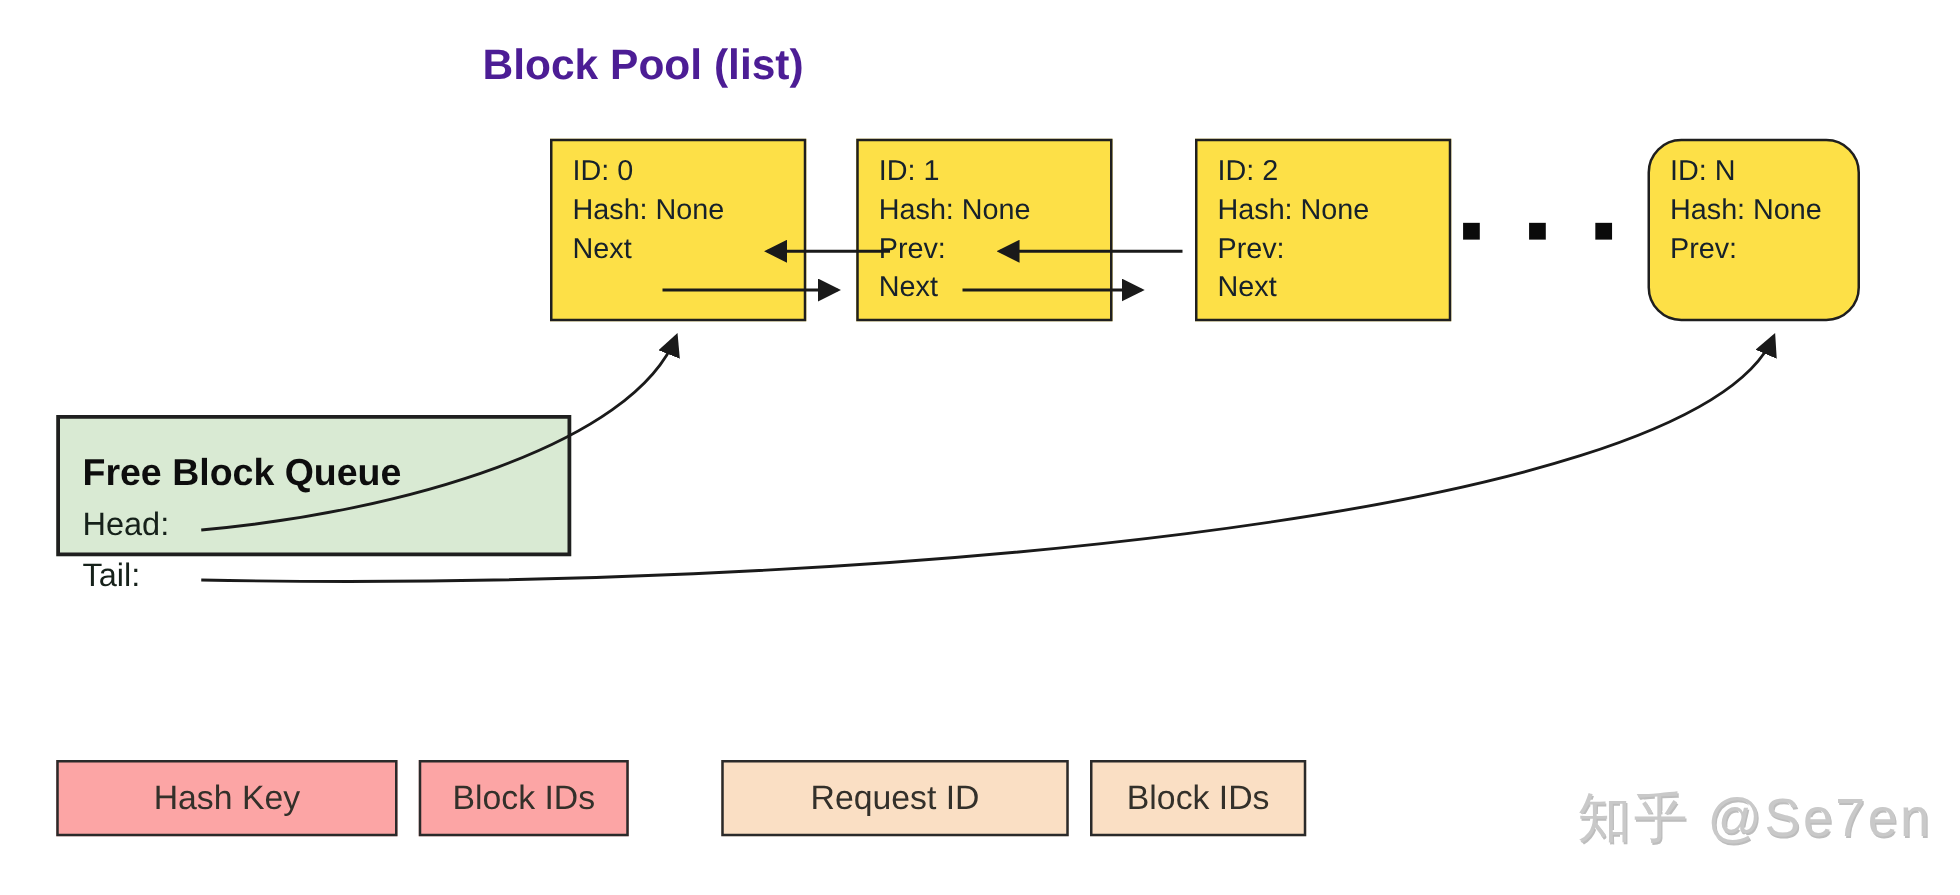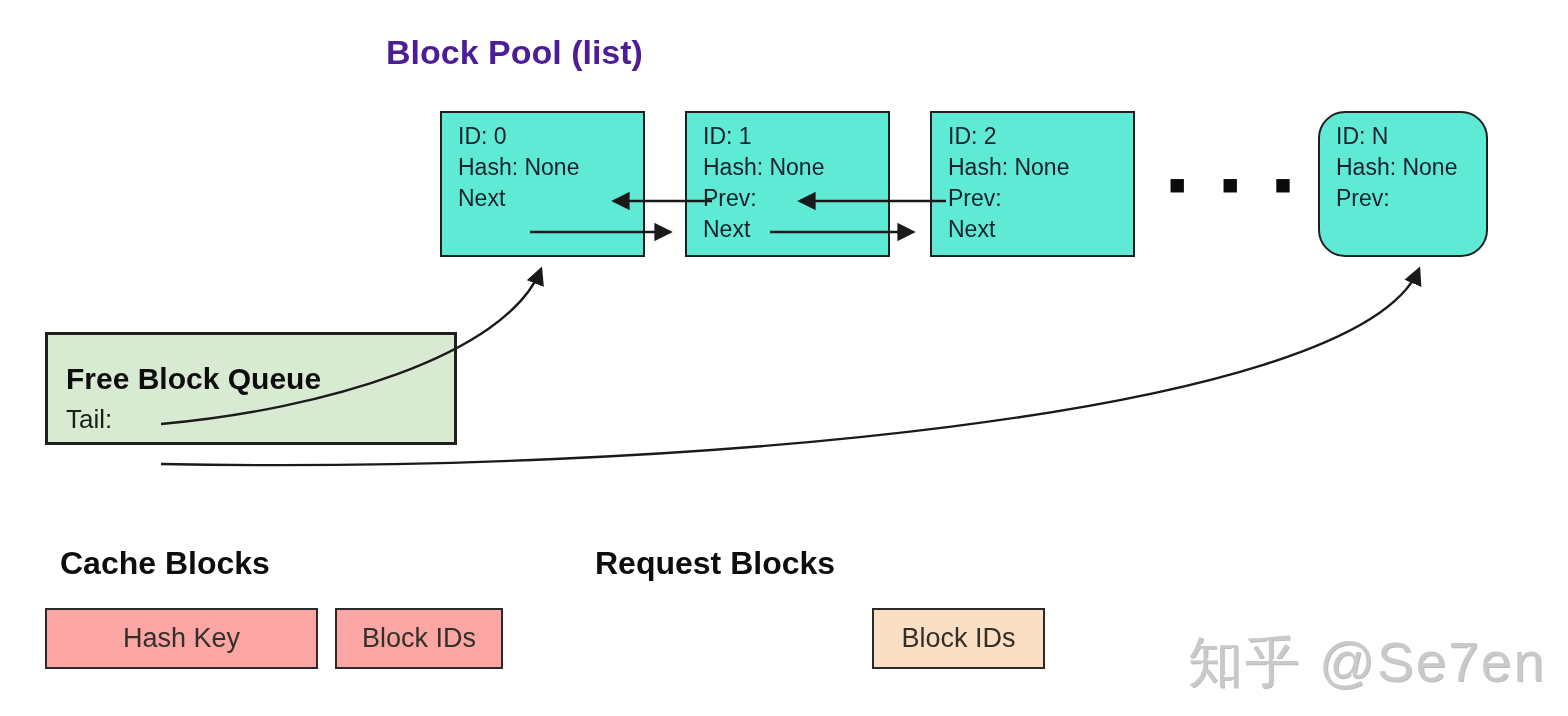--- a/index.html
+++ b/index.html
@@ -14,7 +14,7 @@
 
   .pool-block {
     position: absolute; top: 111px; width: 205px; height: 146px;
-    background: #5eead4; border: 2.5px solid #1f1f1f;
+    background: #fde047; border: 2.5px solid #1f1f1f;
     padding: 8px 0 0 16px; font-size: 23px; line-height: 31px; color: #16212b;
   }
   .pool-block .row { white-space: nowrap; }

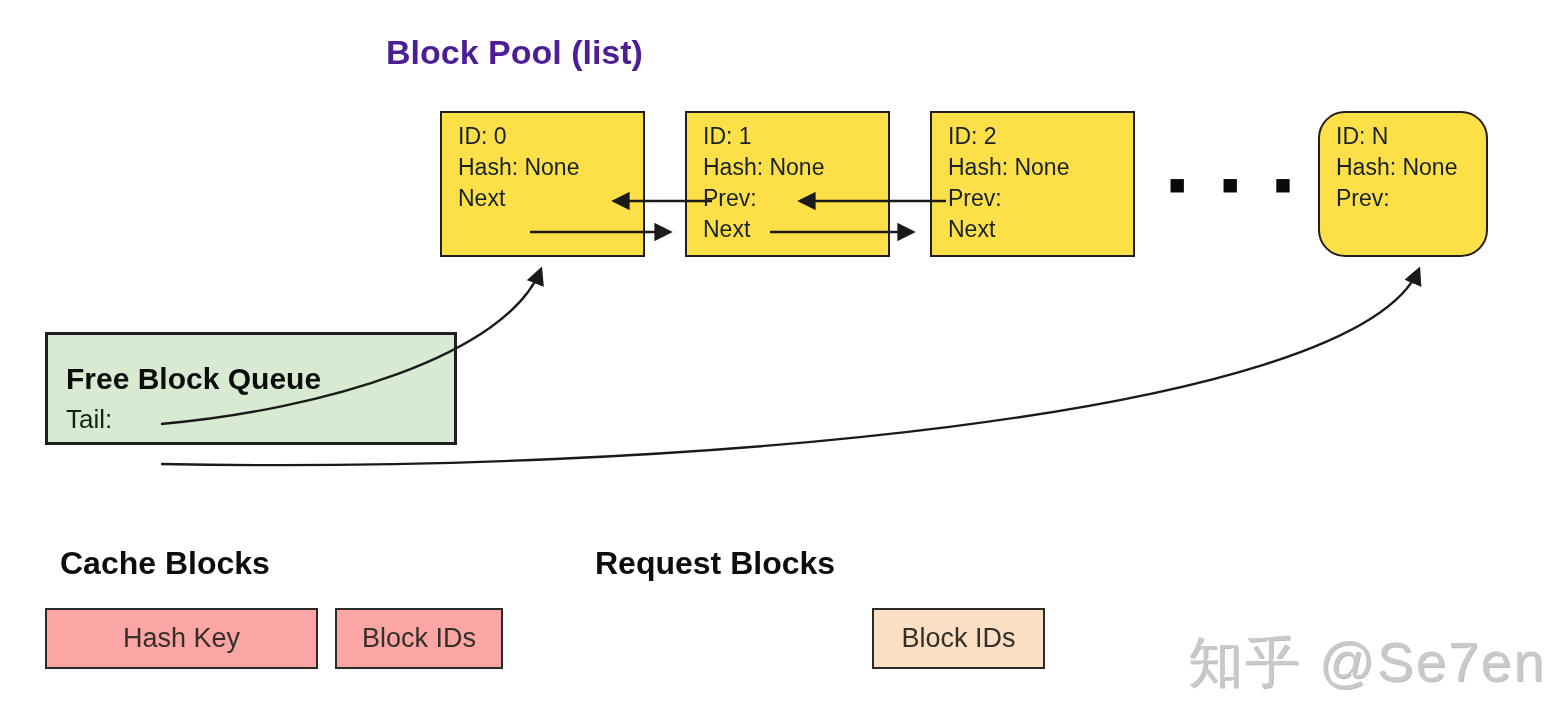--- a/index.html
+++ b/index.html
@@ -82,7 +82,7 @@
     <div class="row">Next</div>
   </div>
 
-  <div class="pool-block" style="left:930px;">
+  <div class="pool-block" style="left:956px;">
     <div class="row">ID: 2</div>
     <div class="row">Hash: None</div>
     <div class="row">Prev:</div>

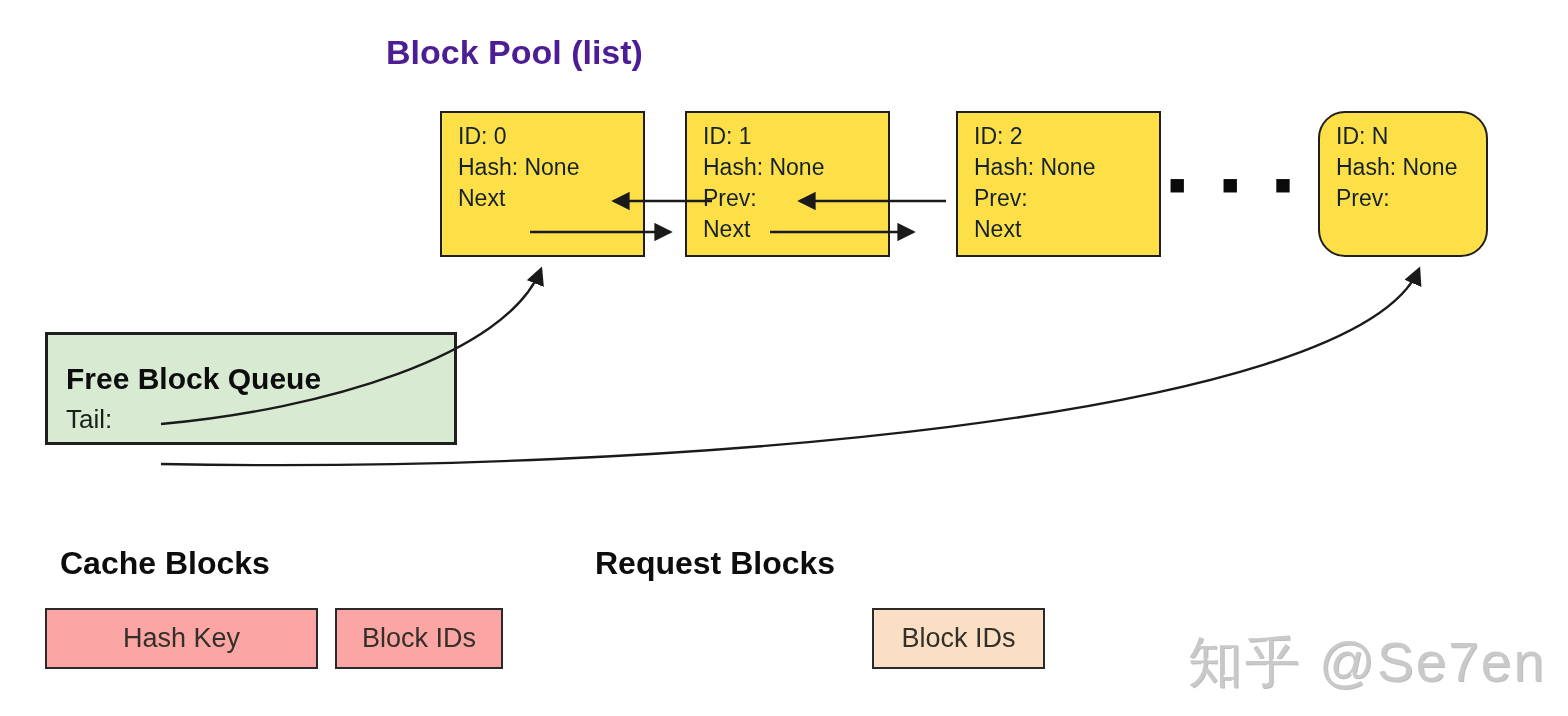--- a/index.html
+++ b/index.html
@@ -99,6 +99,7 @@
 
   <div class="queue-box">
     <div class="queue-title">Free Block Queue</div>
+    <div class="queue-row">Head:</div>
     <div class="queue-row">Tail:</div>
   </div>
 

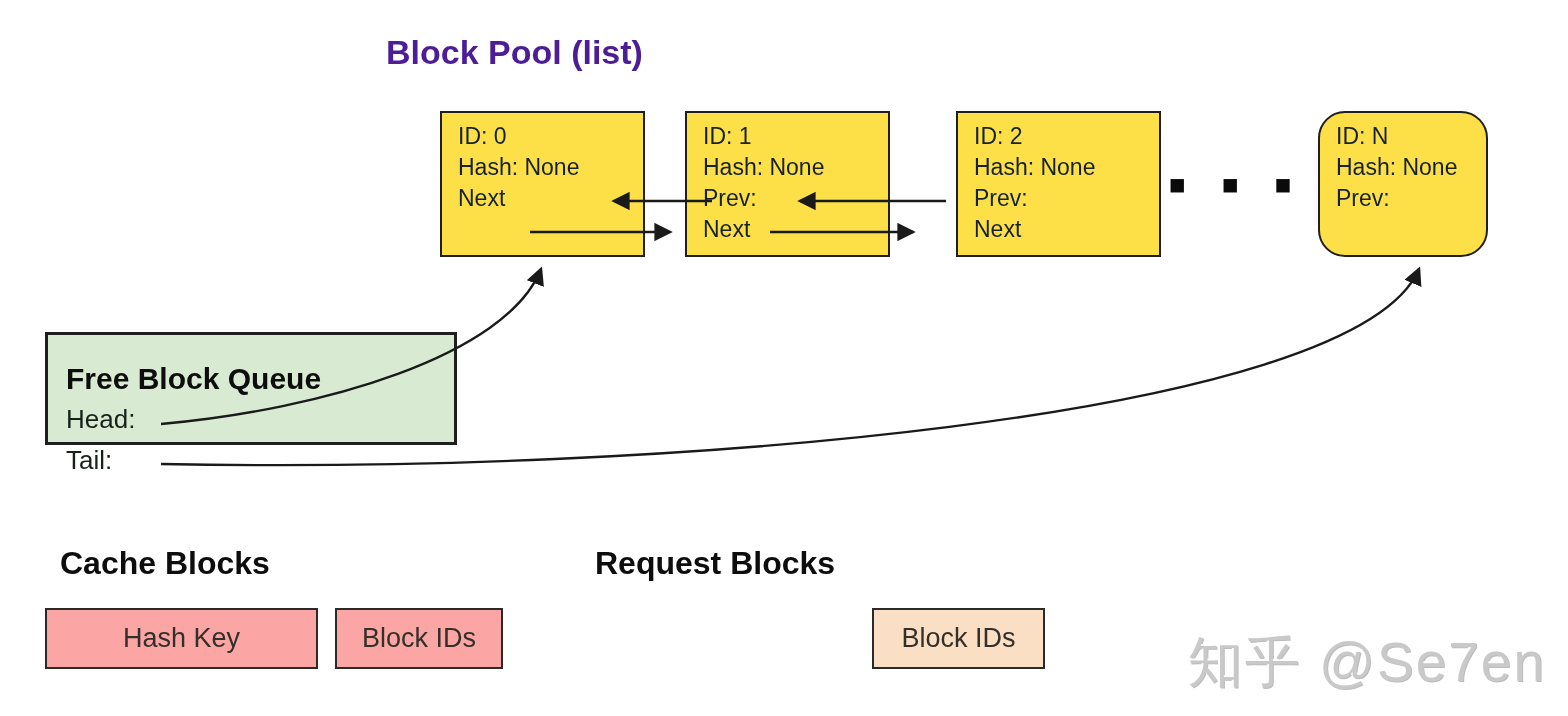--- a/index.html
+++ b/index.html
@@ -103,7 +103,6 @@
     <div class="queue-row">Tail:</div>
   </div>
 
-  <div class="section-heading heading-cache">Cache Blocks</div>
   <div class="label-box cache-fill box-hash-key">Hash Key</div>
   <div class="label-box cache-fill box-cache-ids">Block IDs</div>
 

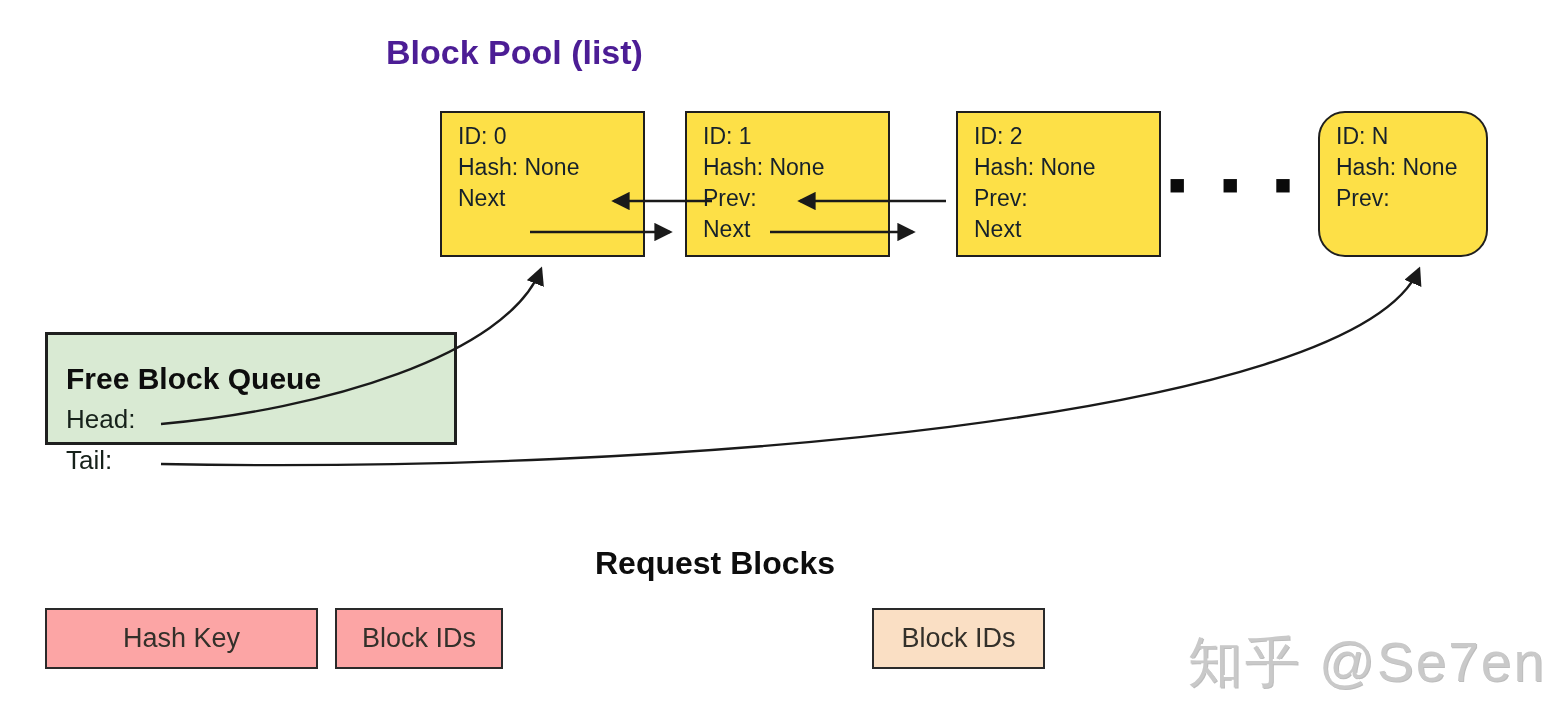--- a/index.html
+++ b/index.html
@@ -106,7 +106,6 @@
   <div class="label-box cache-fill box-hash-key">Hash Key</div>
   <div class="label-box cache-fill box-cache-ids">Block IDs</div>
 
-  <div class="section-heading heading-request">Request Blocks</div>
   <div class="label-box request-fill box-request-ids">Block IDs</div>
 
   <div class="watermark">知乎 @Se7en</div>

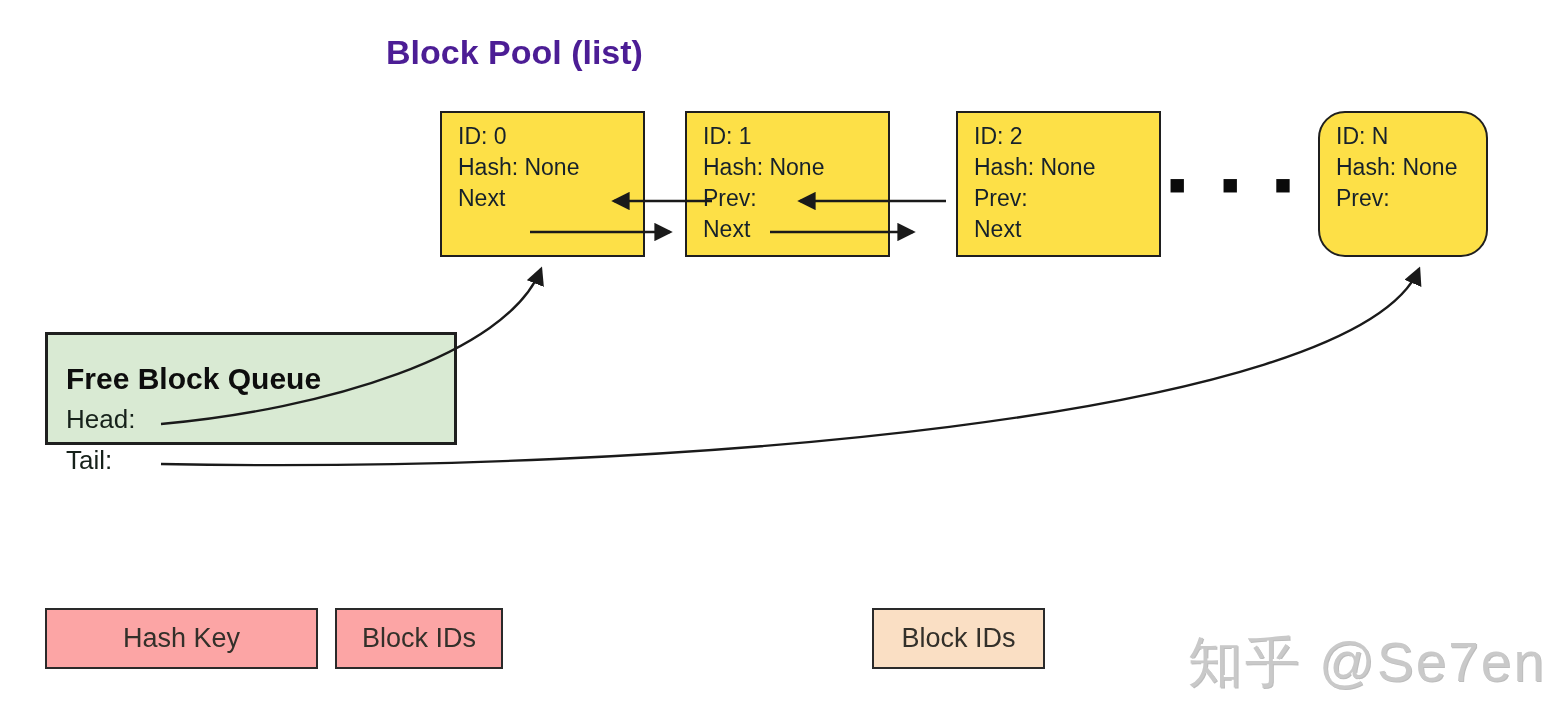--- a/index.html
+++ b/index.html
@@ -106,6 +106,7 @@
   <div class="label-box cache-fill box-hash-key">Hash Key</div>
   <div class="label-box cache-fill box-cache-ids">Block IDs</div>
 
+  <div class="label-box request-fill box-request-id">Request ID</div>
   <div class="label-box request-fill box-request-ids">Block IDs</div>
 
   <div class="watermark">知乎 @Se7en</div>

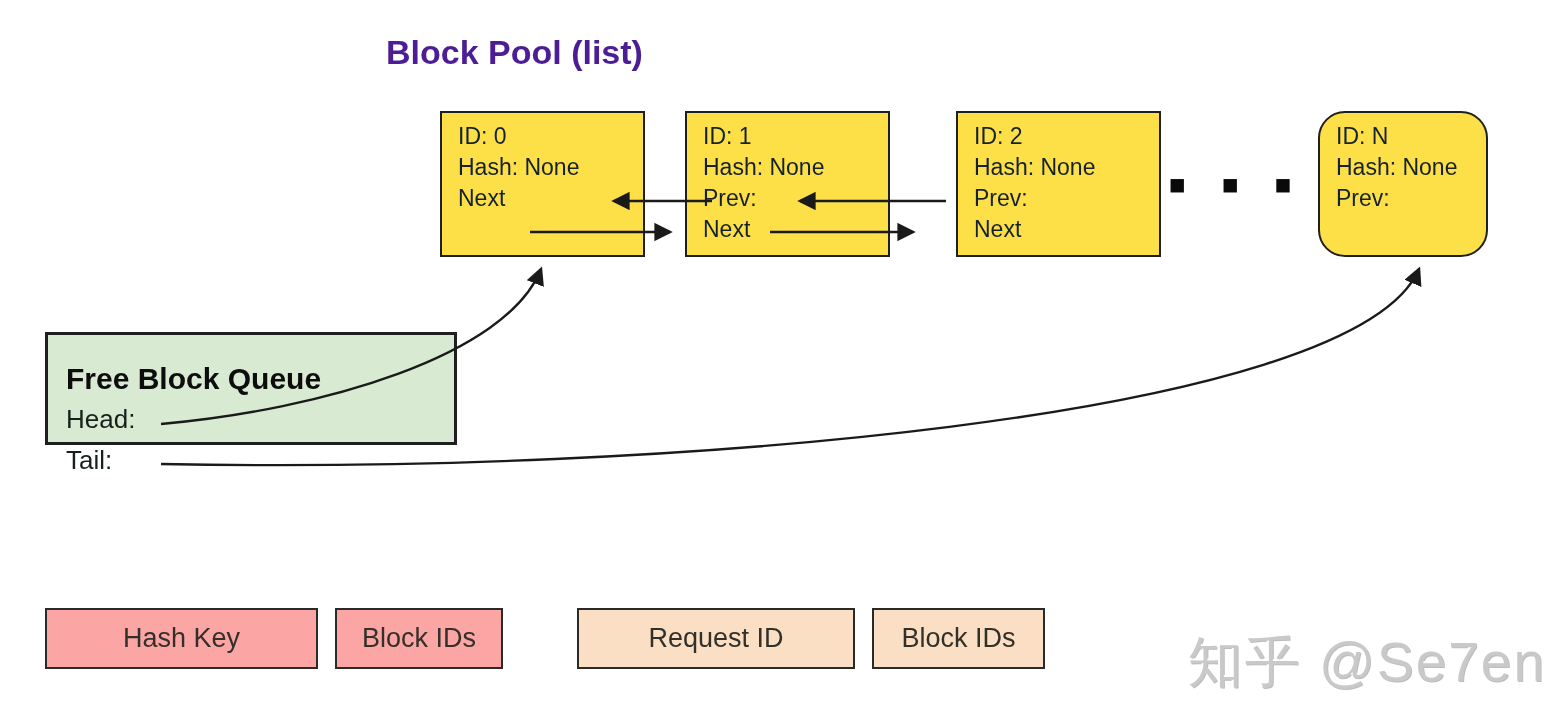--- a/index.html
+++ b/index.html
@@ -55,7 +55,7 @@
 
   .watermark {
     position: absolute; right: 22px; top: 626px;
-    font-size: 55px; color: #c9c9c9; letter-spacing: 2px;
+    font-size: 43px; color: #c9c9c9; letter-spacing: 2px;
     text-shadow: -2px -2px 0 #ffffff, 1px 1px 0 #bdbdbd;
     font-weight: normal; white-space: nowrap;
   }

